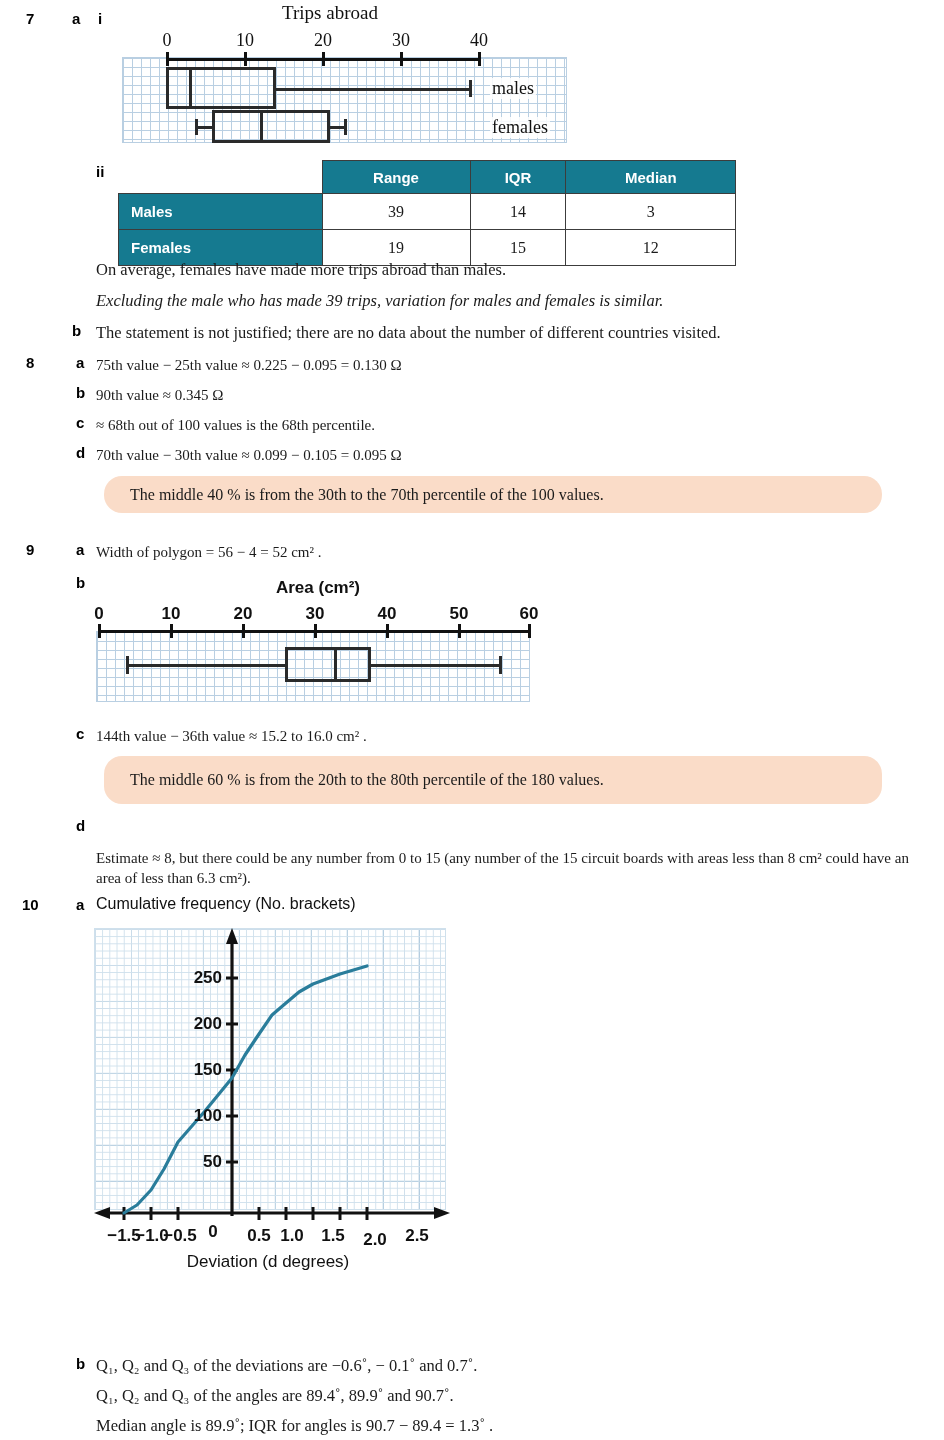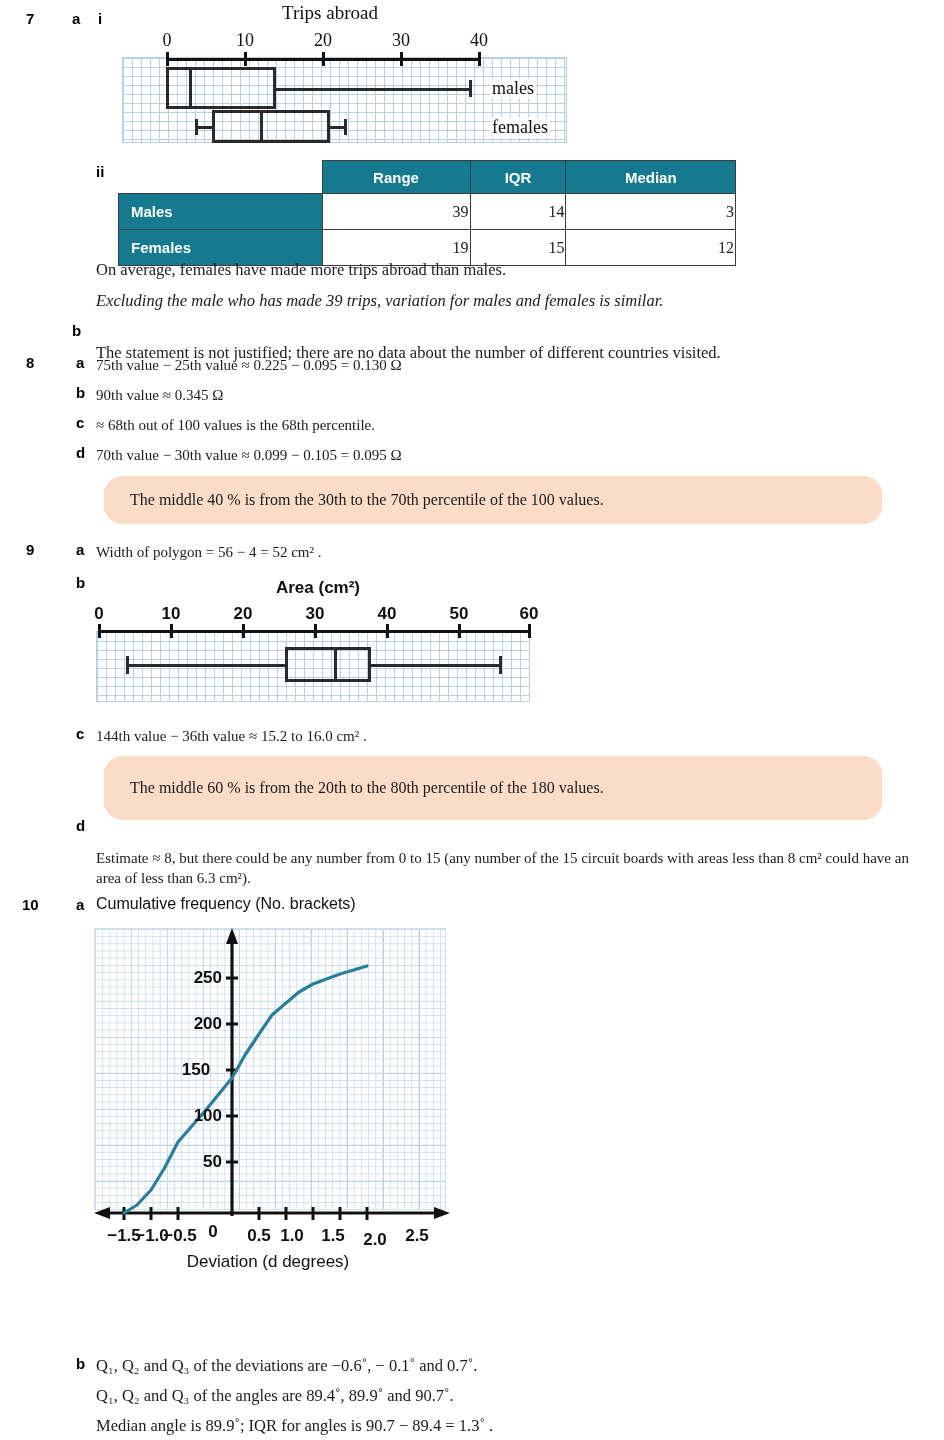--- a/index.html
+++ b/index.html
@@ -44,7 +44,7 @@
     height:33px;padding-left:12px;text-align:left;
   }
   .tbl td.val{
-    background:#ffffff;text-align:right;font-family:"Liberation Serif",serif;
+    background:#ffffff;text-align:center;font-family:"Liberation Serif",serif;
     font-size:16px;height:33px;color:#1b1b1b;
   }
 

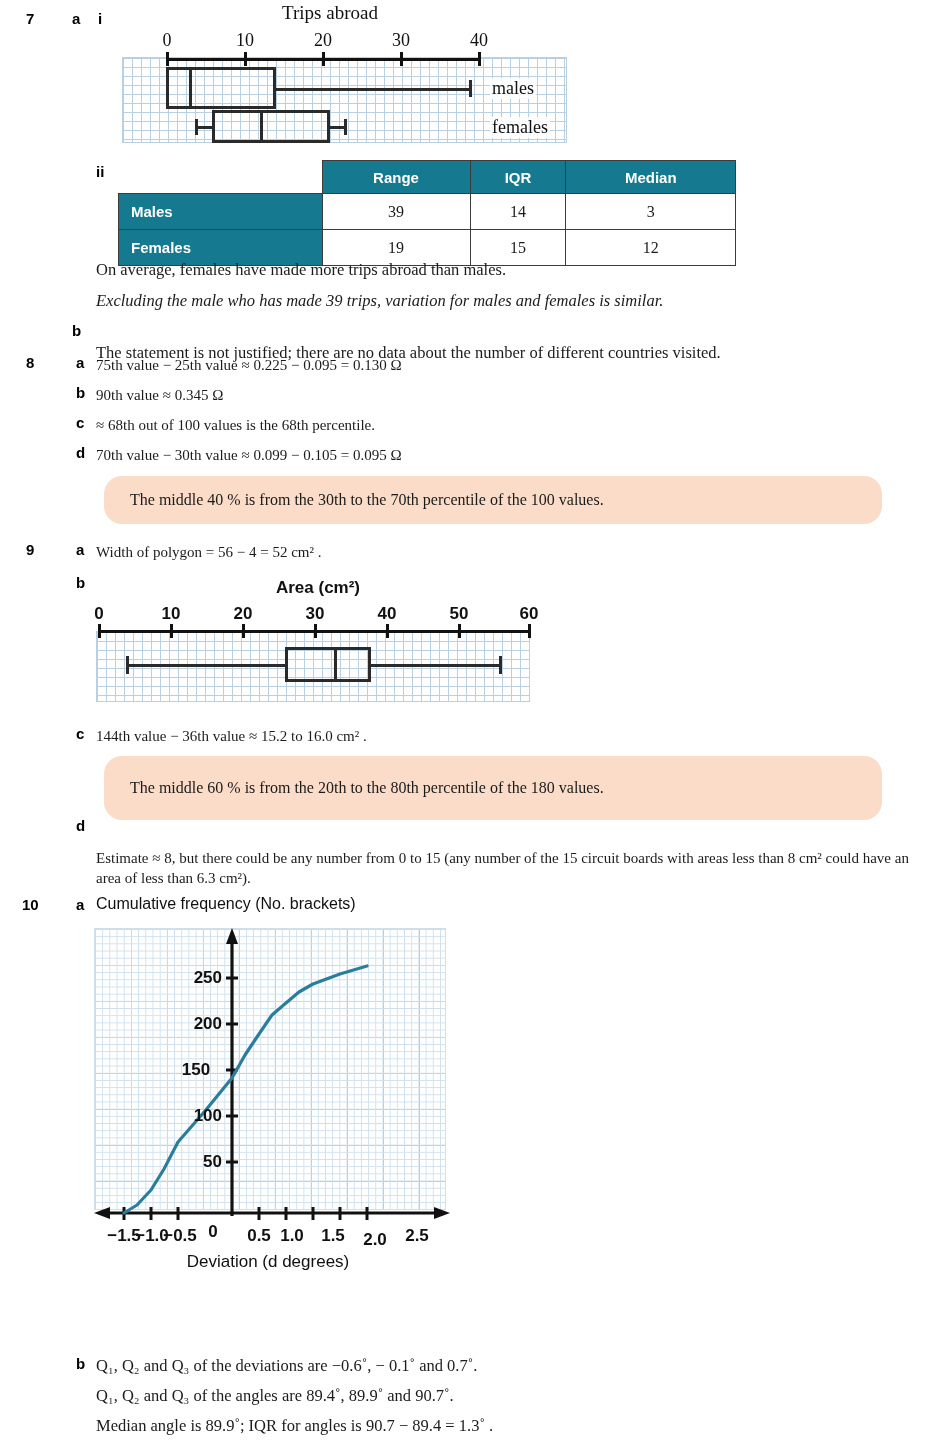--- a/index.html
+++ b/index.html
@@ -200,7 +200,7 @@
   <div class="row" style="left:72px;top:322px;">
     <span class="part">b</span>
   </div>
-  <div class="row" style="left:96px;top:322px;width:830px;margin-top:20px;">
+  <div class="row" style="left:96px;top:322px;width:830px;">
     <span class="txt">The statement is not justified; there are no data about the number of different countries visited.</span>
   </div>
 

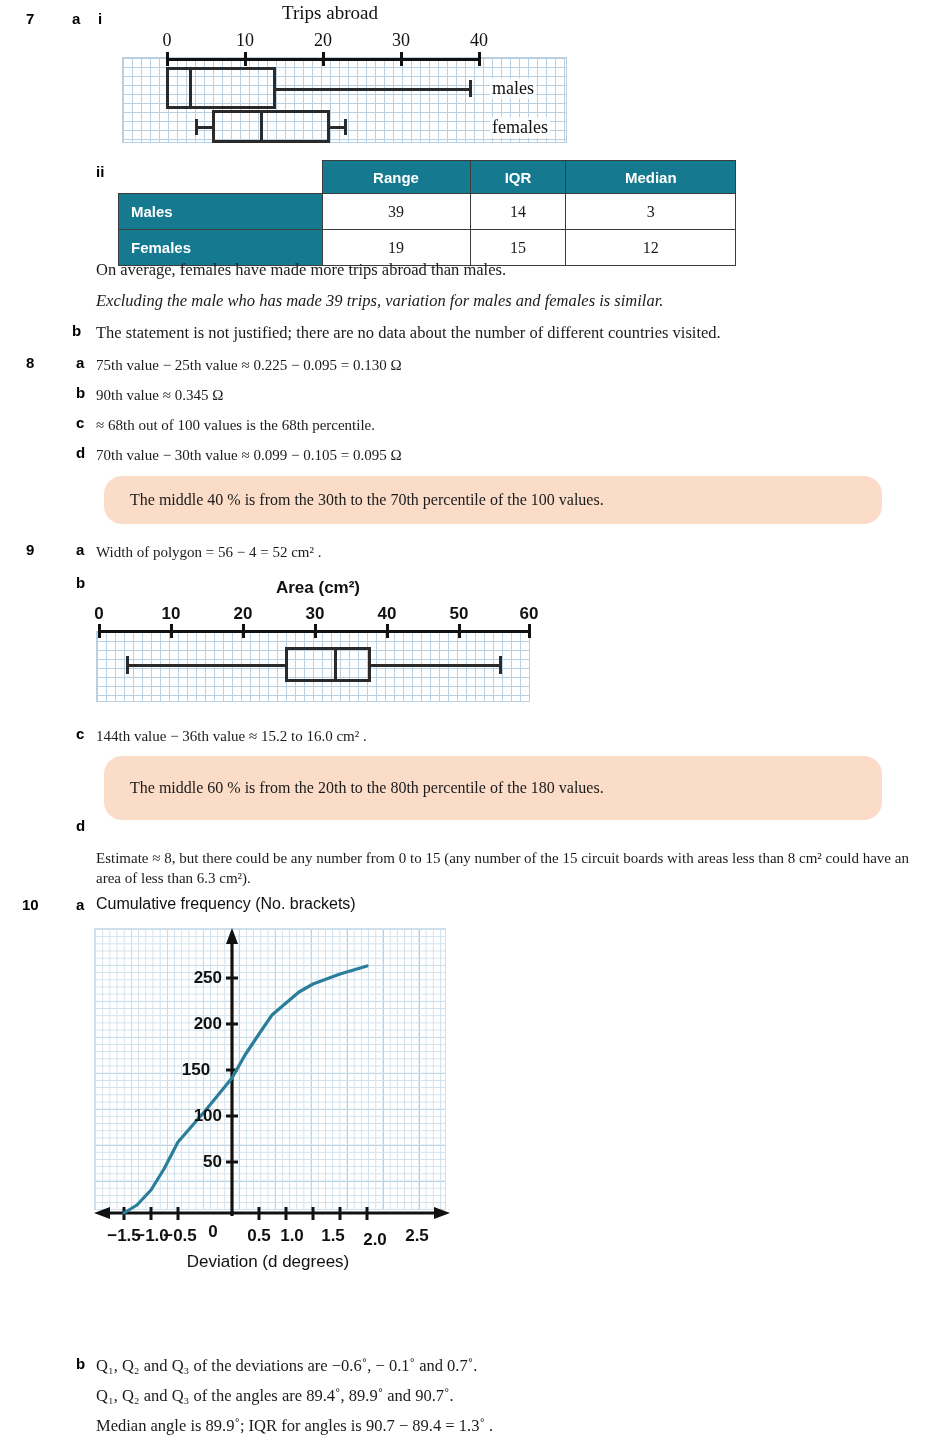--- a/index.html
+++ b/index.html
@@ -235,7 +235,7 @@
     <span class="txt small">70th value − 30th value ≈ 0.099 − 0.105 = 0.095 Ω</span>
   </div>
 
-  <div class="callout" style="left:104px;top:476px;width:778px;height:48px;">
+  <div class="callout" style="left:104px;top:476px;width:778px;height:37px;">
     <span class="txt">The middle 40 % is from the 30th to the 70th percentile of the 100 values.</span>
   </div>
 

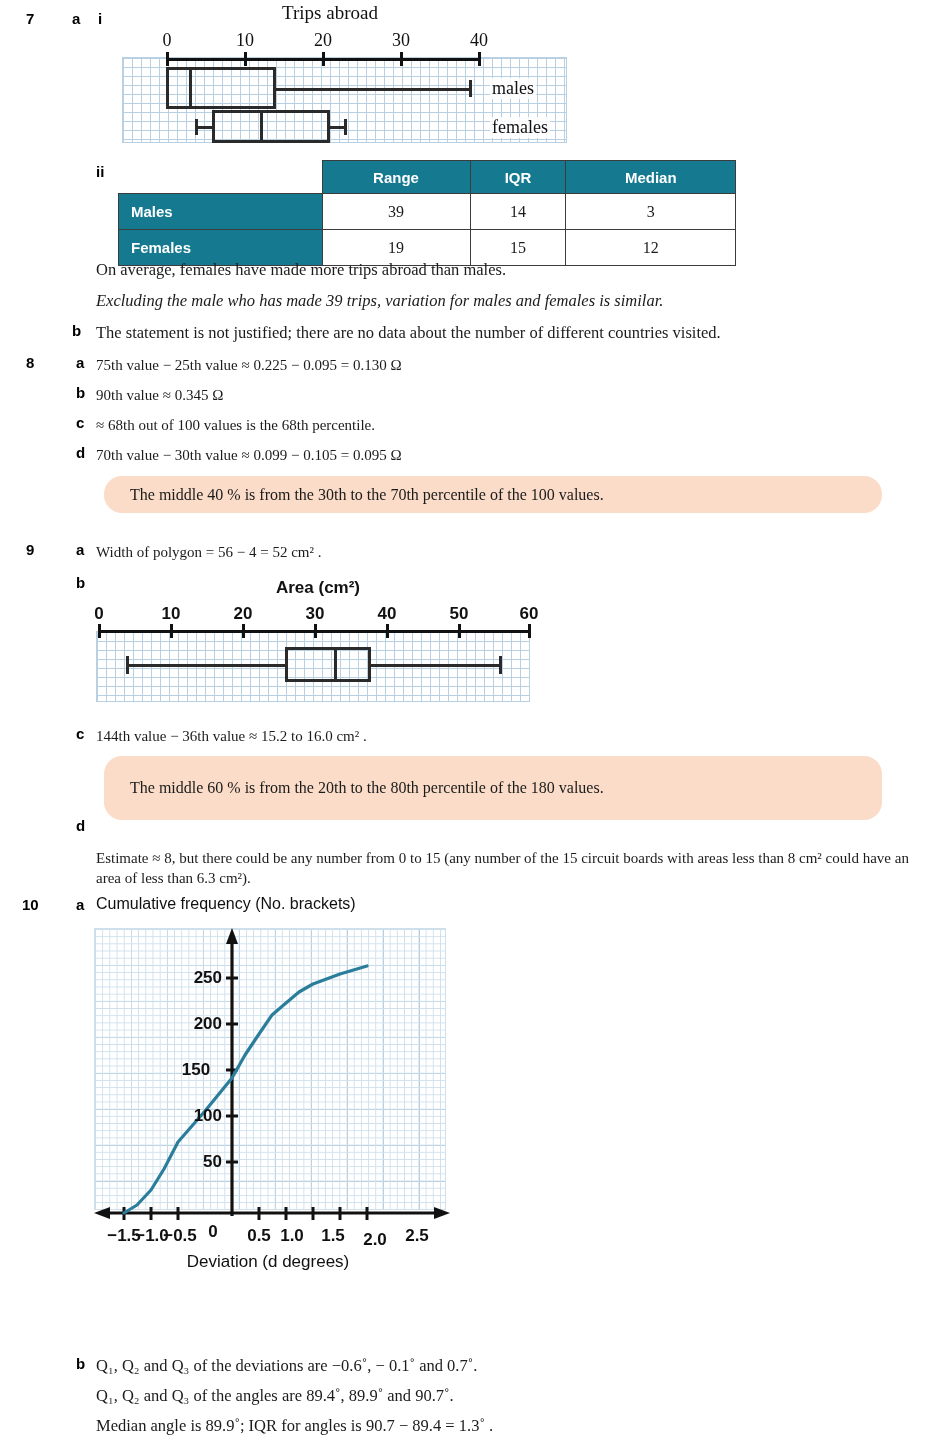--- a/index.html
+++ b/index.html
@@ -286,7 +286,7 @@
     <span class="txt small">144th value − 36th value ≈ 15.2 to 16.0 cm² .</span>
   </div>
 
-  <div class="callout" style="left:104px;top:756px;width:778px;height:64px;">
+  <div class="callout" style="left:104px;top:756px;width:778px;height:48px;">
     <span class="txt">The middle 60 % is from the 20th to the 80th percentile of the 180 values.</span>
   </div>
 

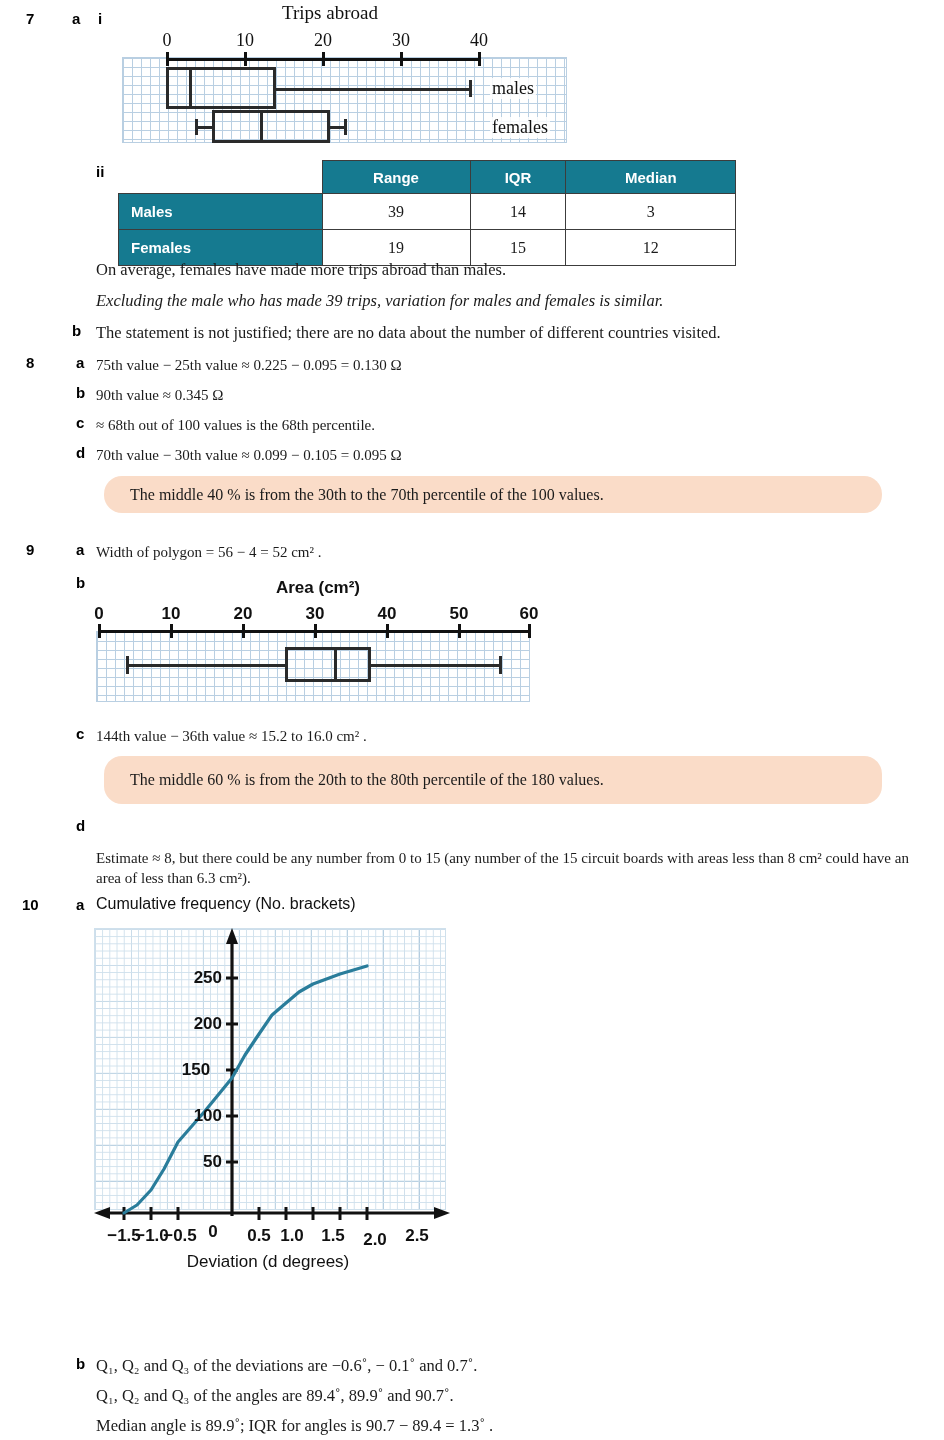--- a/index.html
+++ b/index.html
@@ -345,7 +345,7 @@
 
     <div class="ylbl" style="left:170px;top:60px;width:52px;">250</div>
     <div class="ylbl" style="left:170px;top:106px;width:52px;">200</div>
-    <div class="ylbl" style="left:170px;top:152px;width:52px;text-align:center;">150</div>
+    <div class="ylbl" style="left:170px;top:152px;width:52px;">150</div>
     <div class="ylbl" style="left:170px;top:198px;width:52px;">100</div>
     <div class="ylbl" style="left:170px;top:244px;width:52px;">50</div>
 

